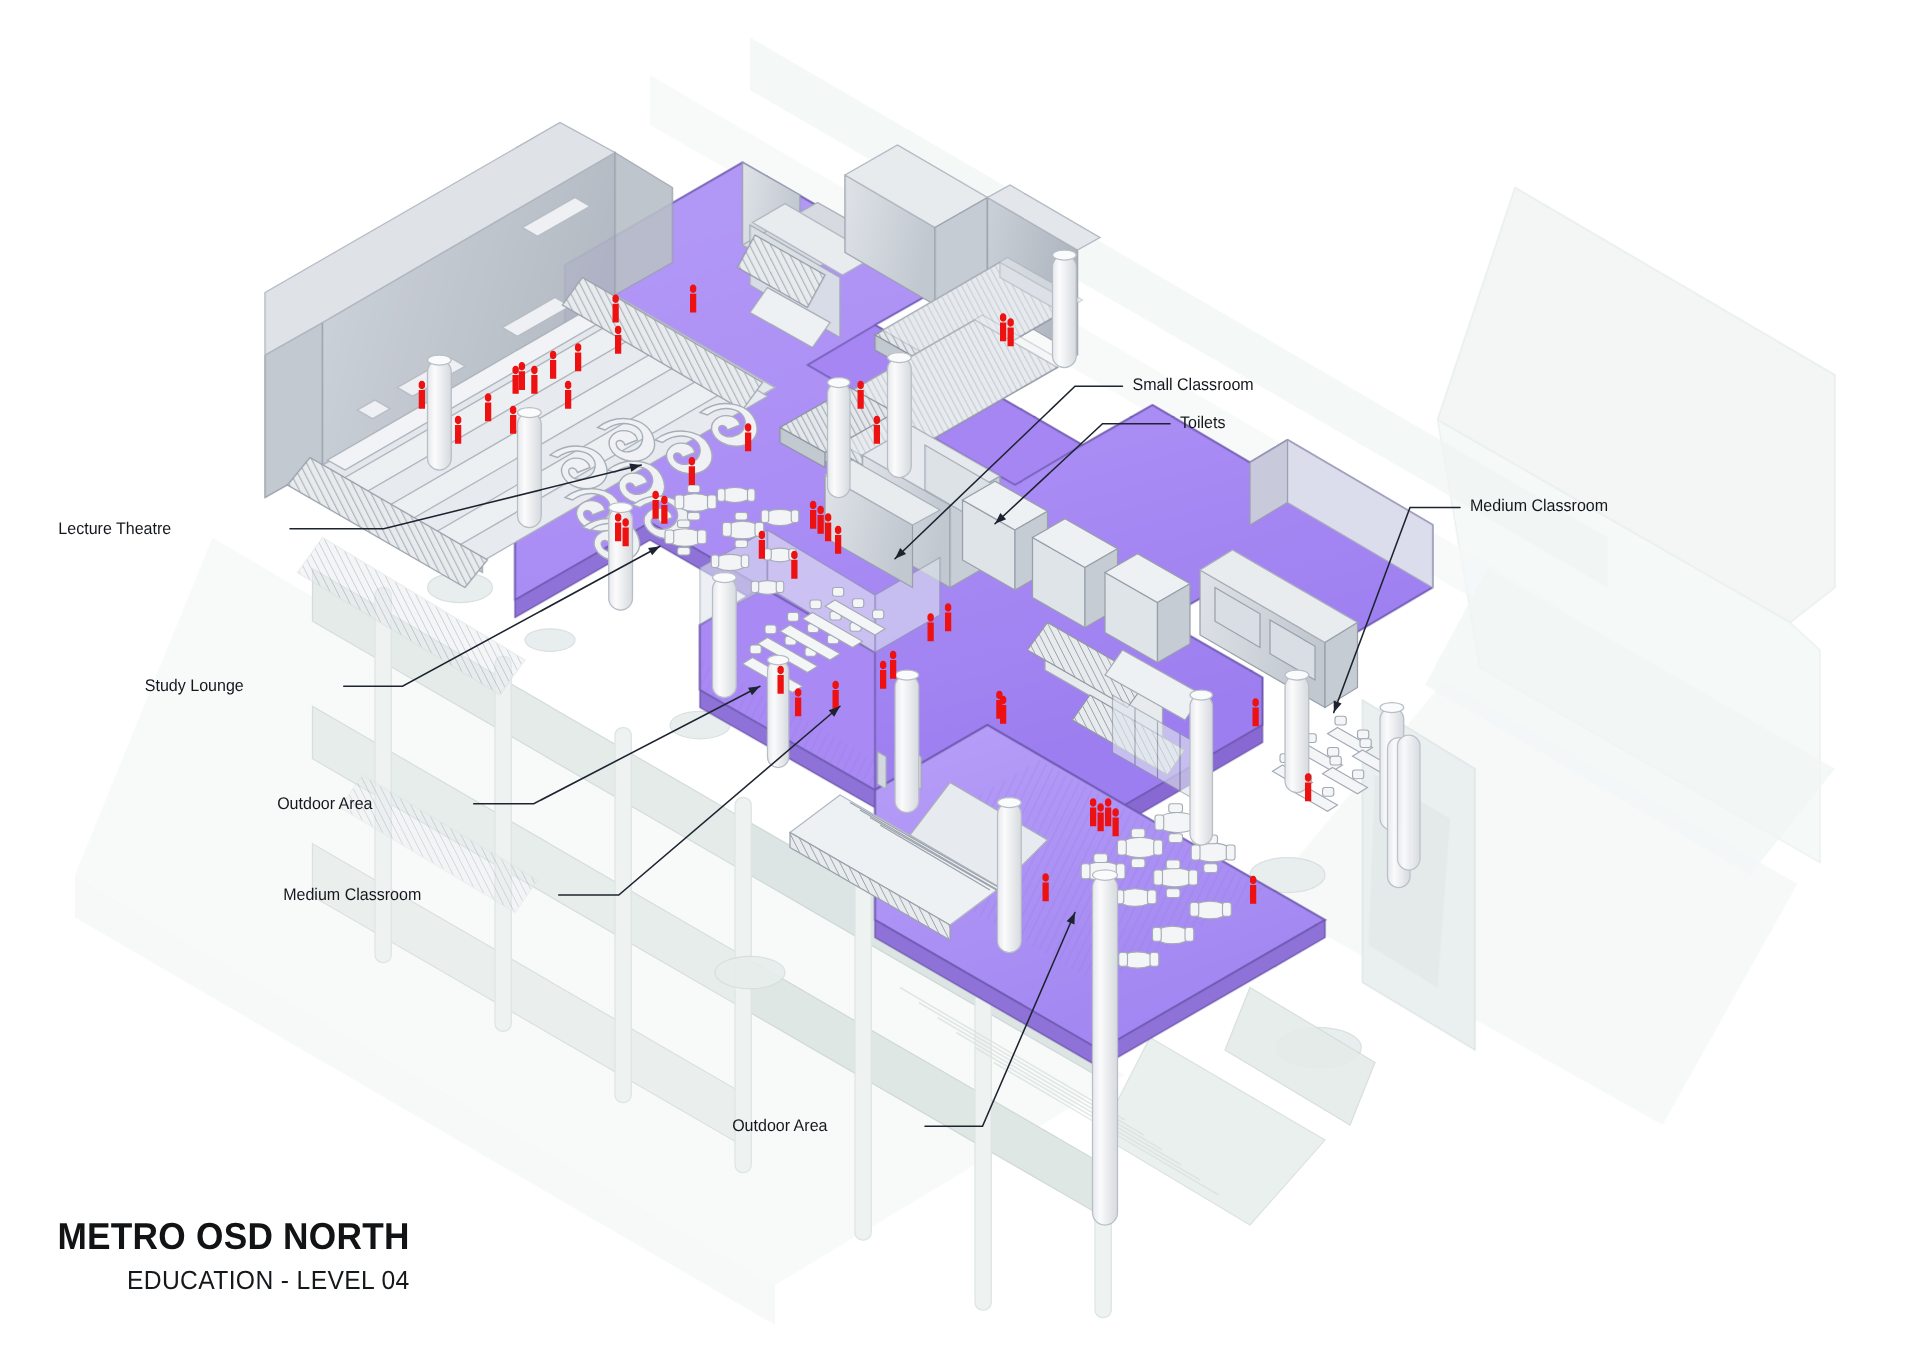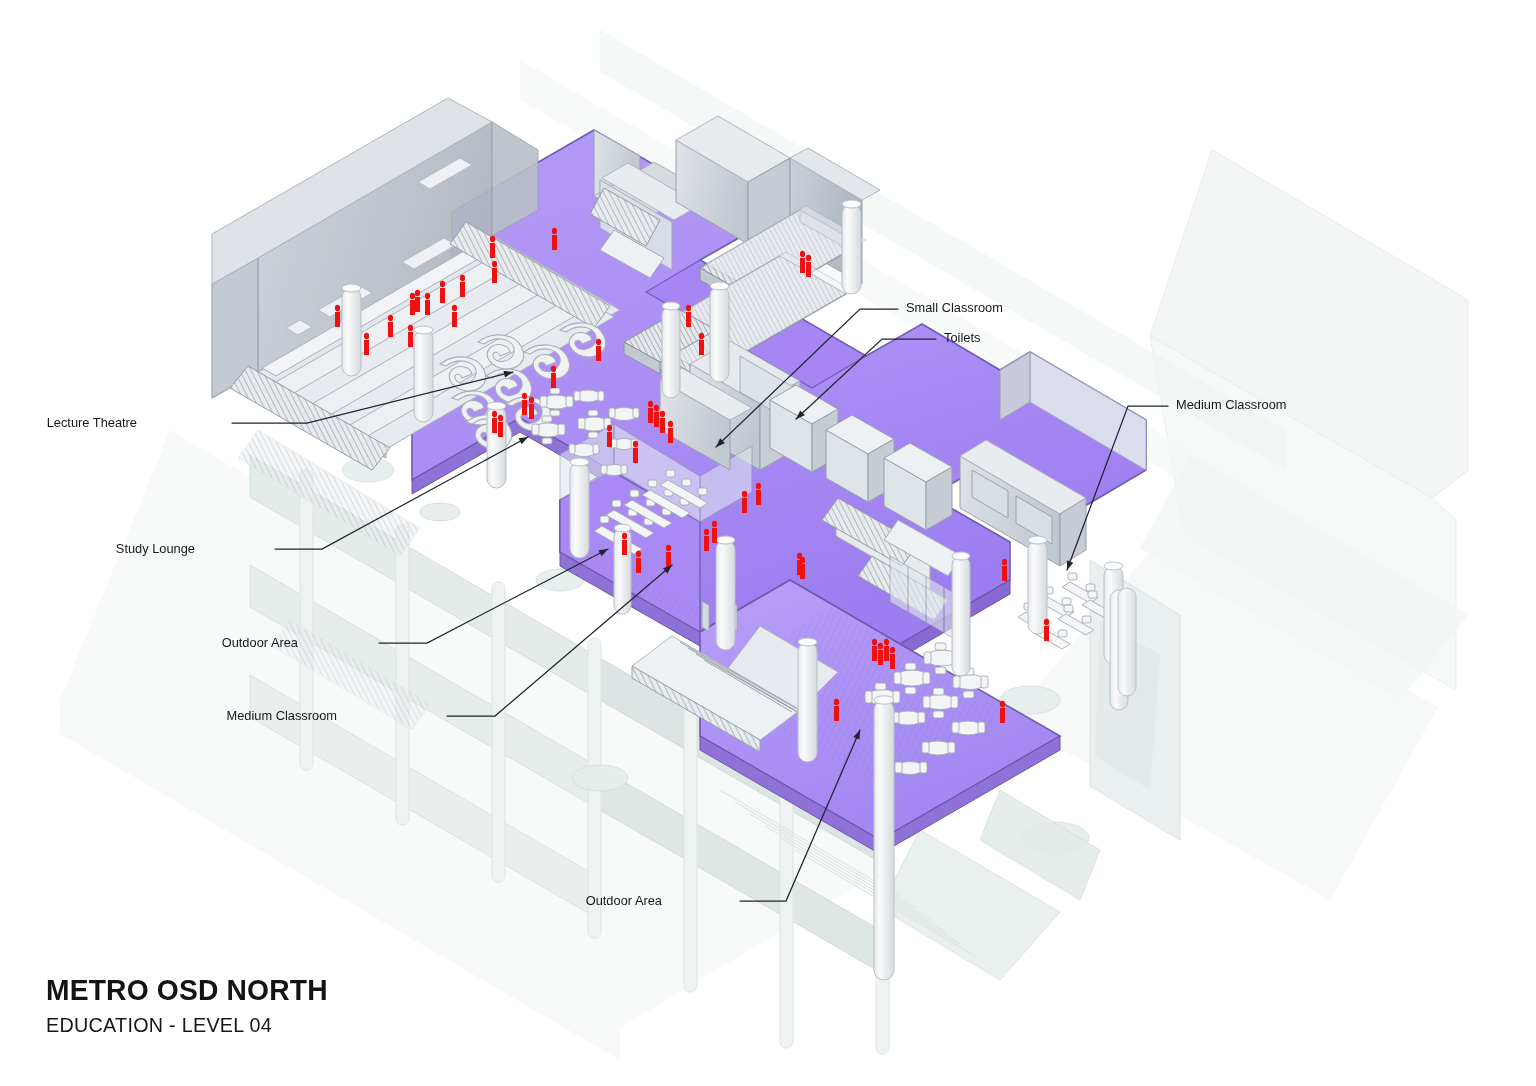--- a/index.html
+++ b/index.html
@@ -15,7 +15,7 @@
   
   #titleblock{
     position:absolute;left:46px;top:975px;z-index:40;
-    color:#111315;line-height:1.0;
+    color:#111315;line-height:1.0;text-align:right;
   }
   #titleblock .t1{
     font-size:30px;font-weight:bold;letter-spacing:0.2px;

